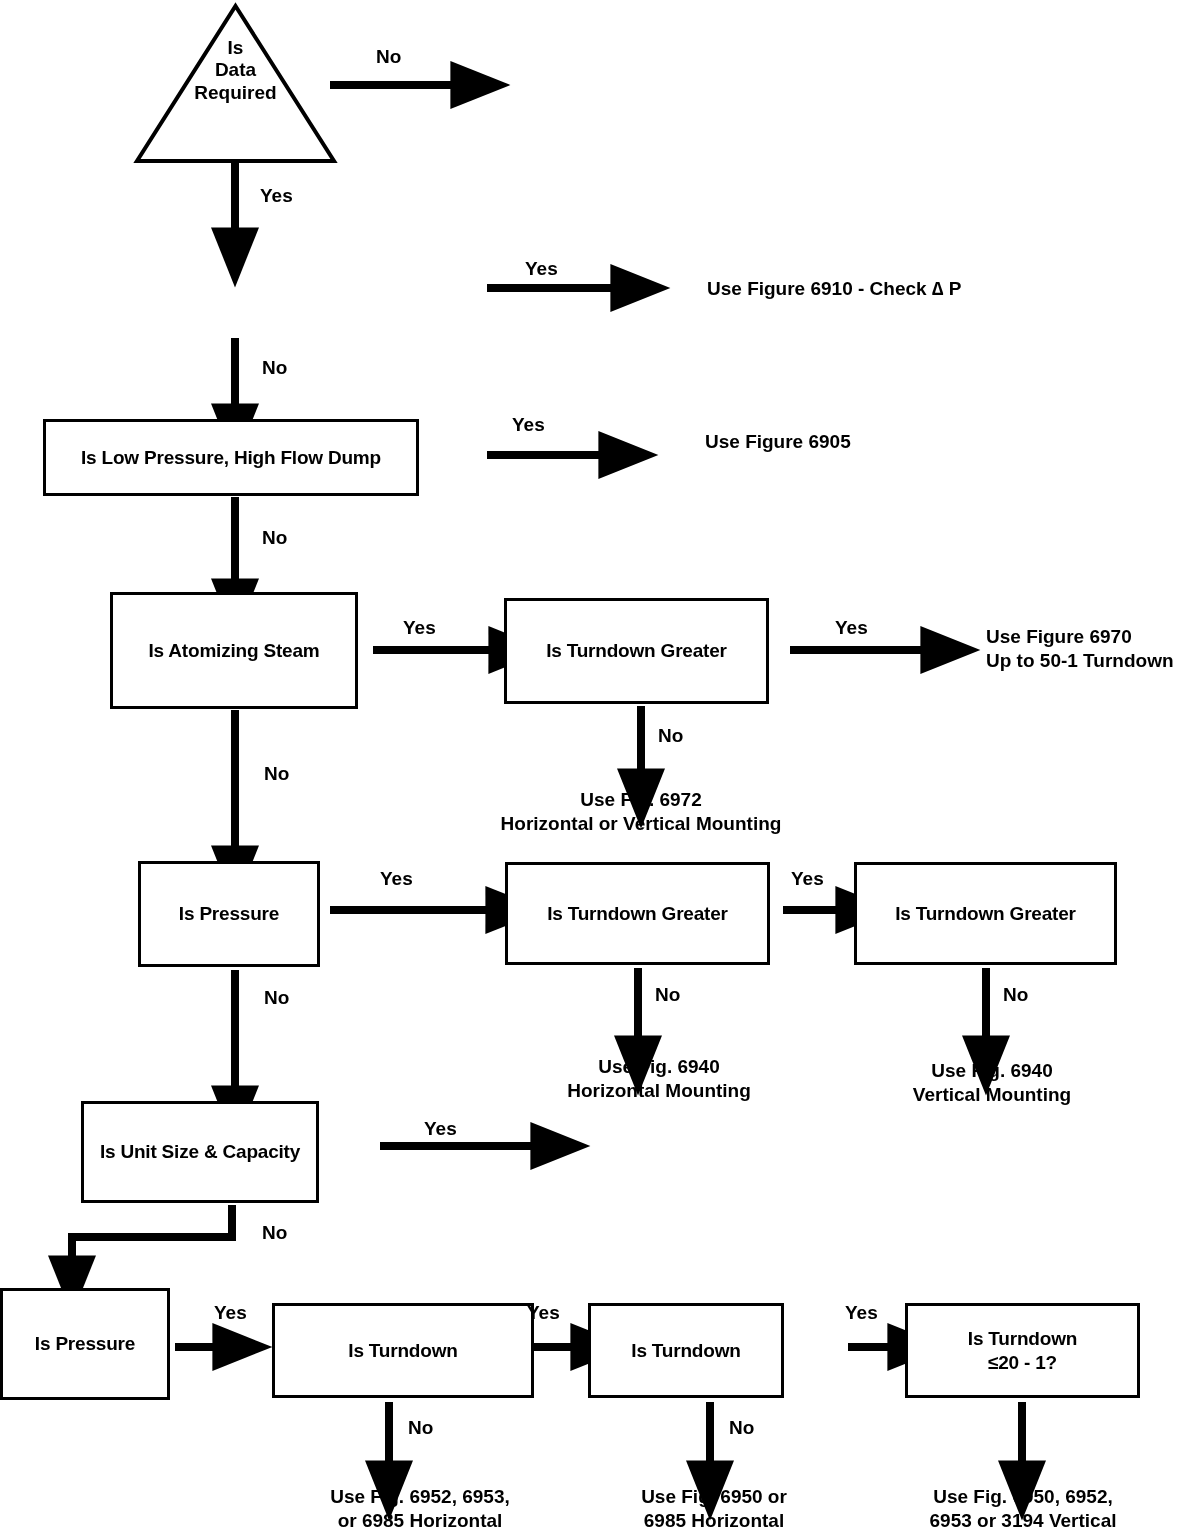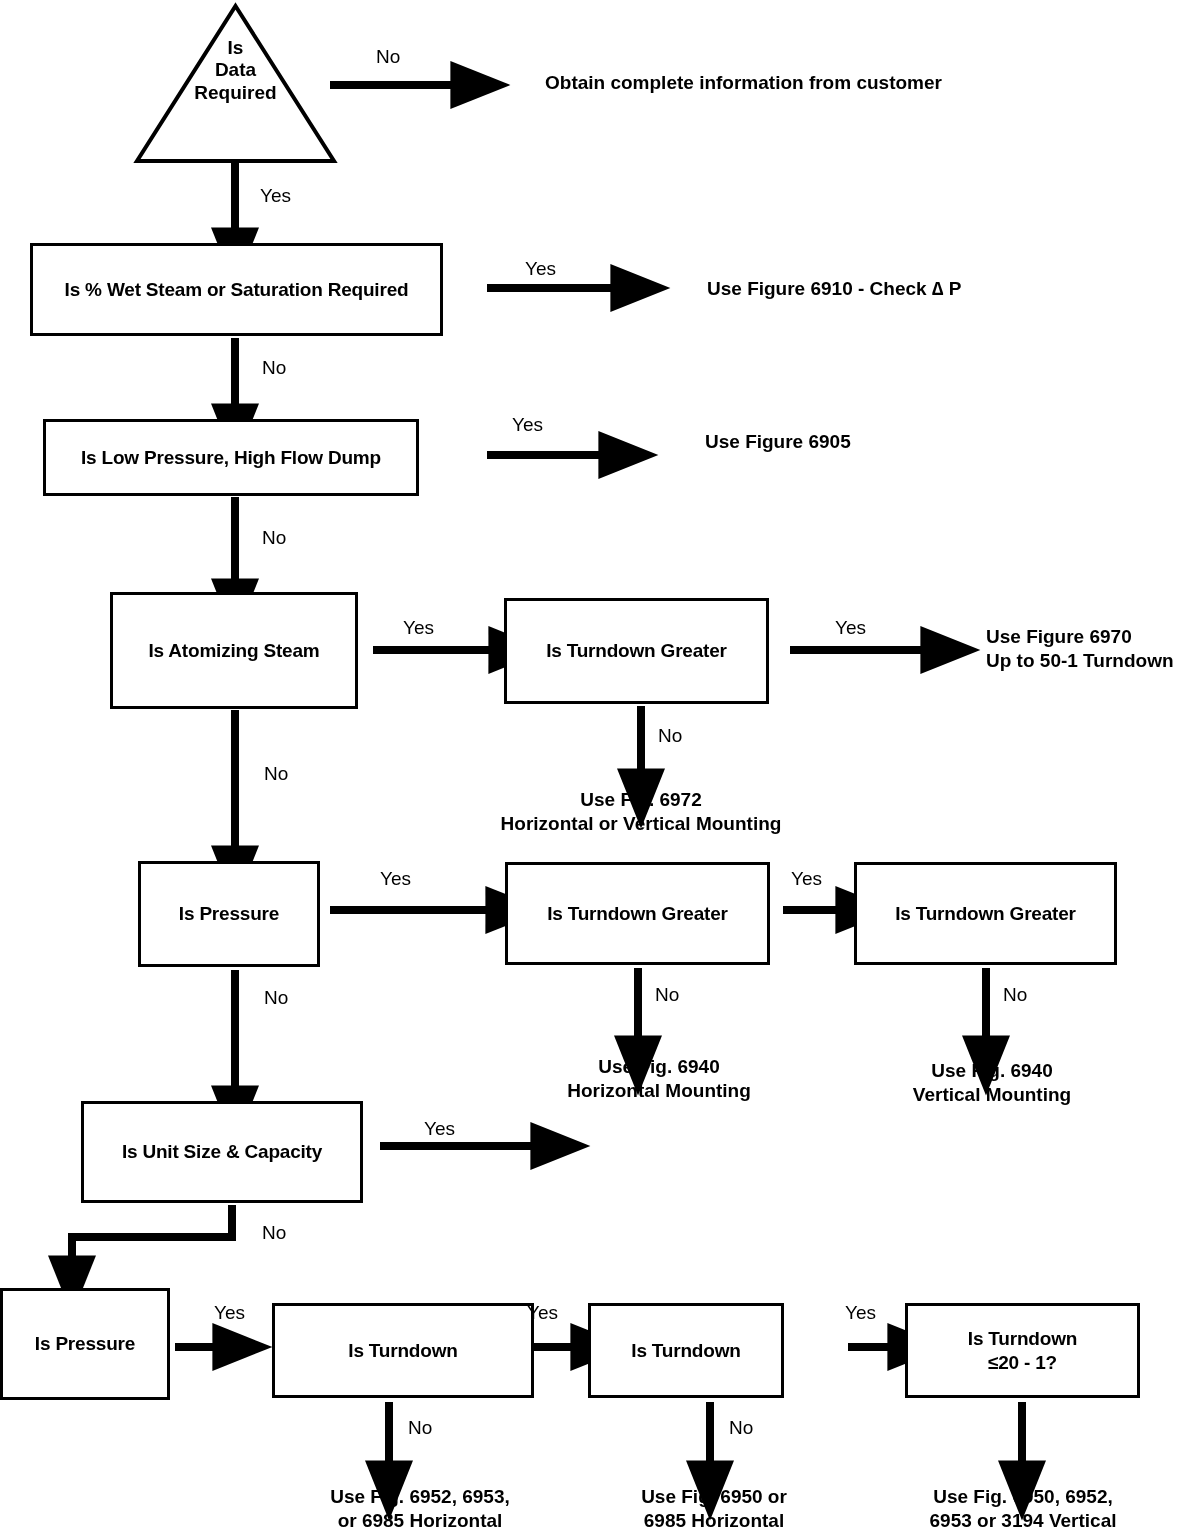--- a/index.html
+++ b/index.html
@@ -67,7 +67,7 @@
   .tlabel.ctr{ text-align:center; }
   .edge-label{
     position:absolute;
-    font-weight:normal;
+    font-weight:bold;
     font-size:19px;
     line-height:1;
     white-space:nowrap;

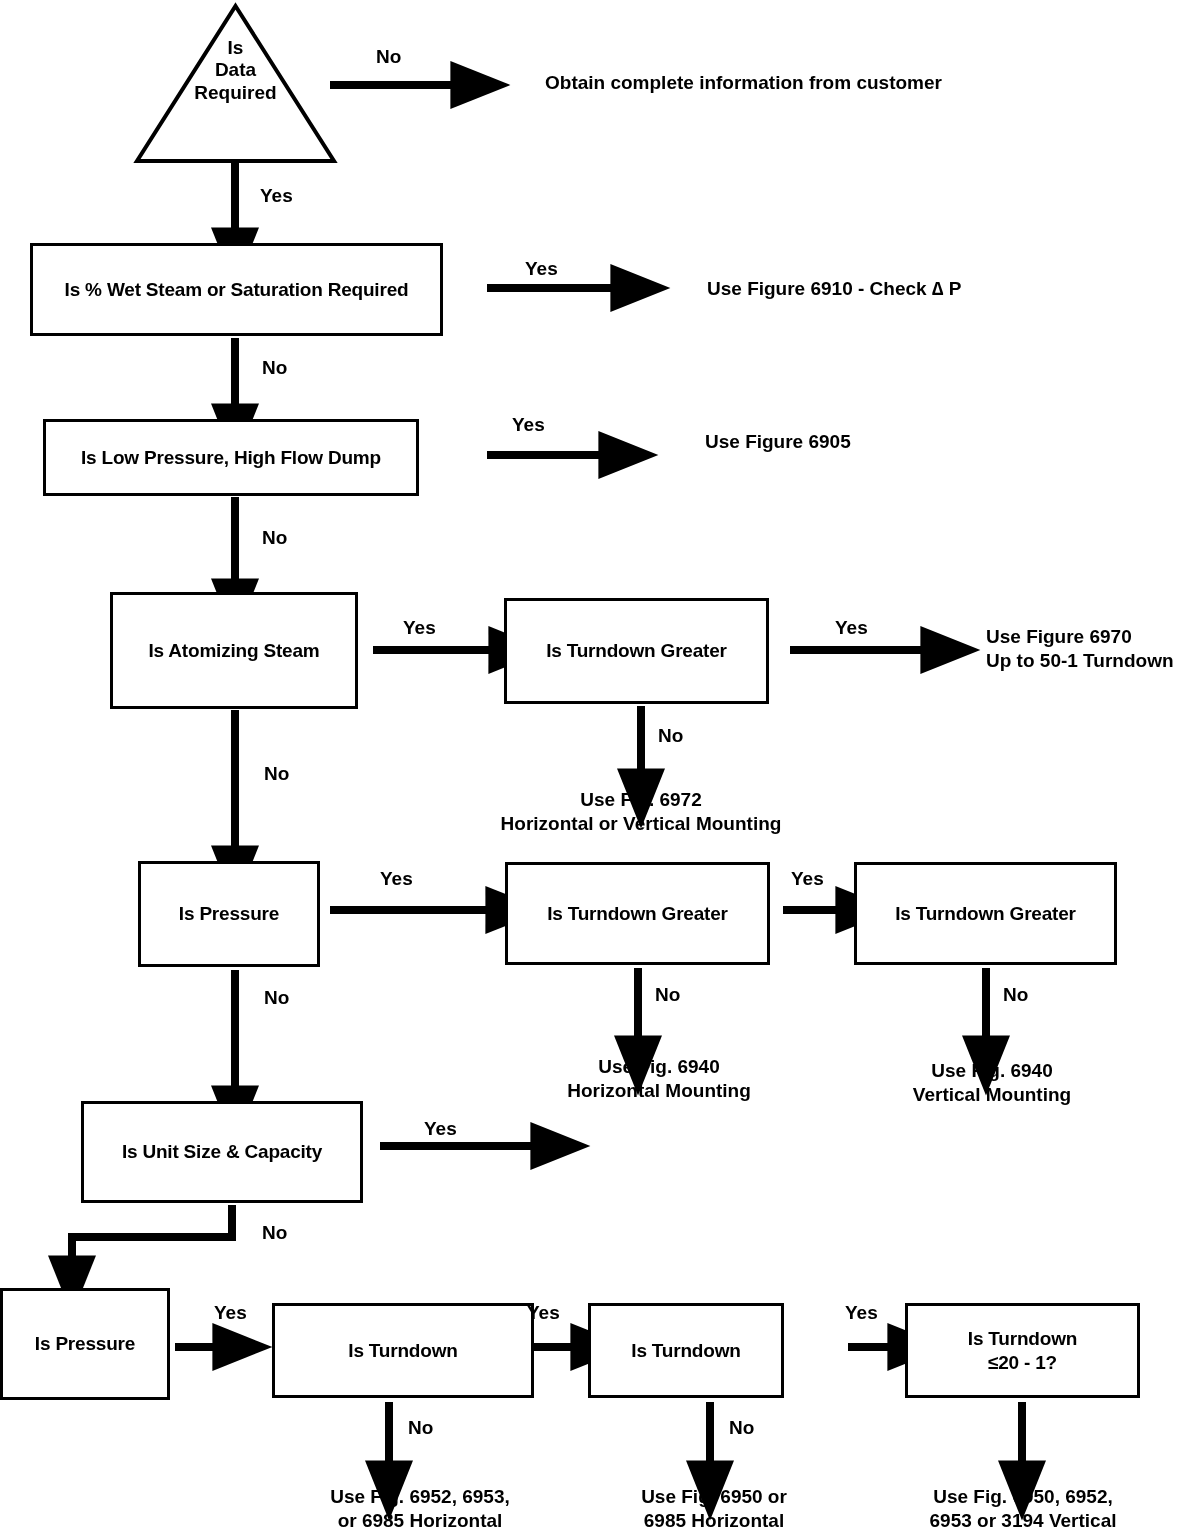--- a/index.html
+++ b/index.html
@@ -174,7 +174,6 @@
     <div>≤20 - 1?</div>
   </div>
 
-  <div class="tlabel" style="left:545px; top:71px;">Obtain complete information from customer</div>
 
   <div class="tlabel" style="left:707px; top:277px;">Use Figure 6910 - Check ∆ P</div>
 

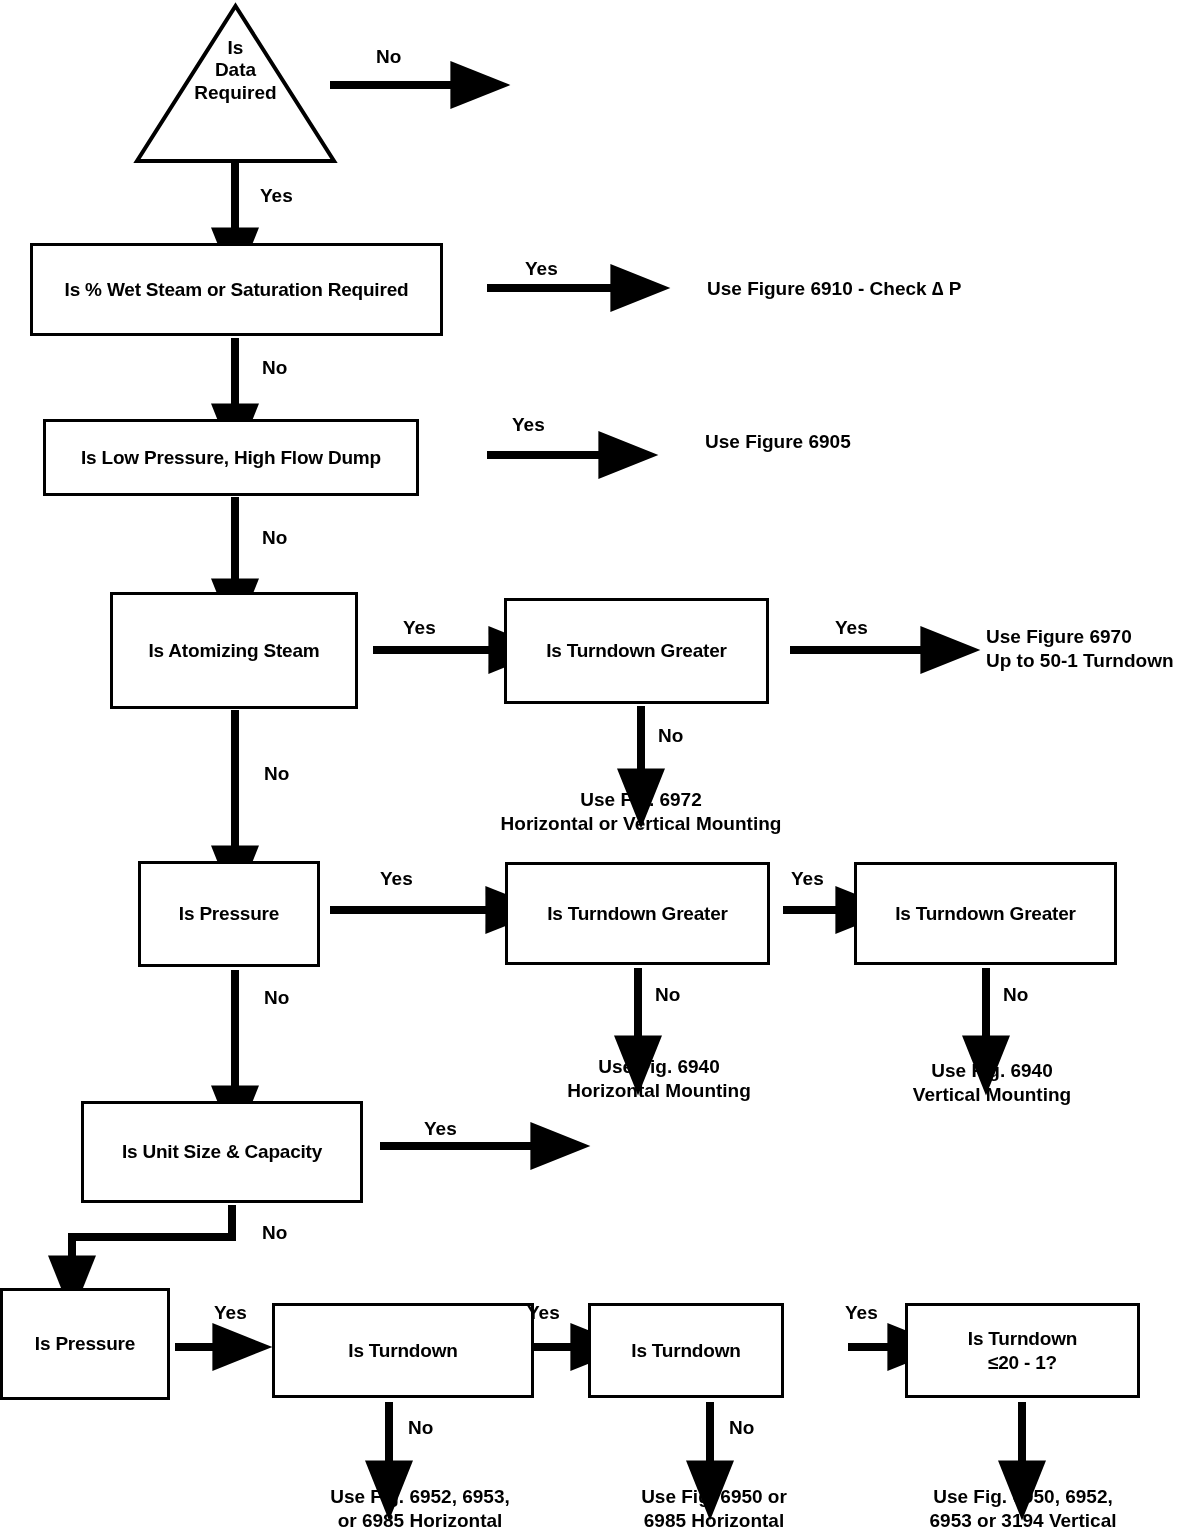--- a/index.html
+++ b/index.html
@@ -147,7 +147,6 @@
     </div>
   </div>
 
-  <div class="node" style="left:30px; top:243px; width:413px; height:93px;">Is % Wet Steam or Saturation Required</div>
 
   <div class="node" style="left:43px; top:419px; width:376px; height:77px;">Is Low Pressure, High Flow Dump</div>
 

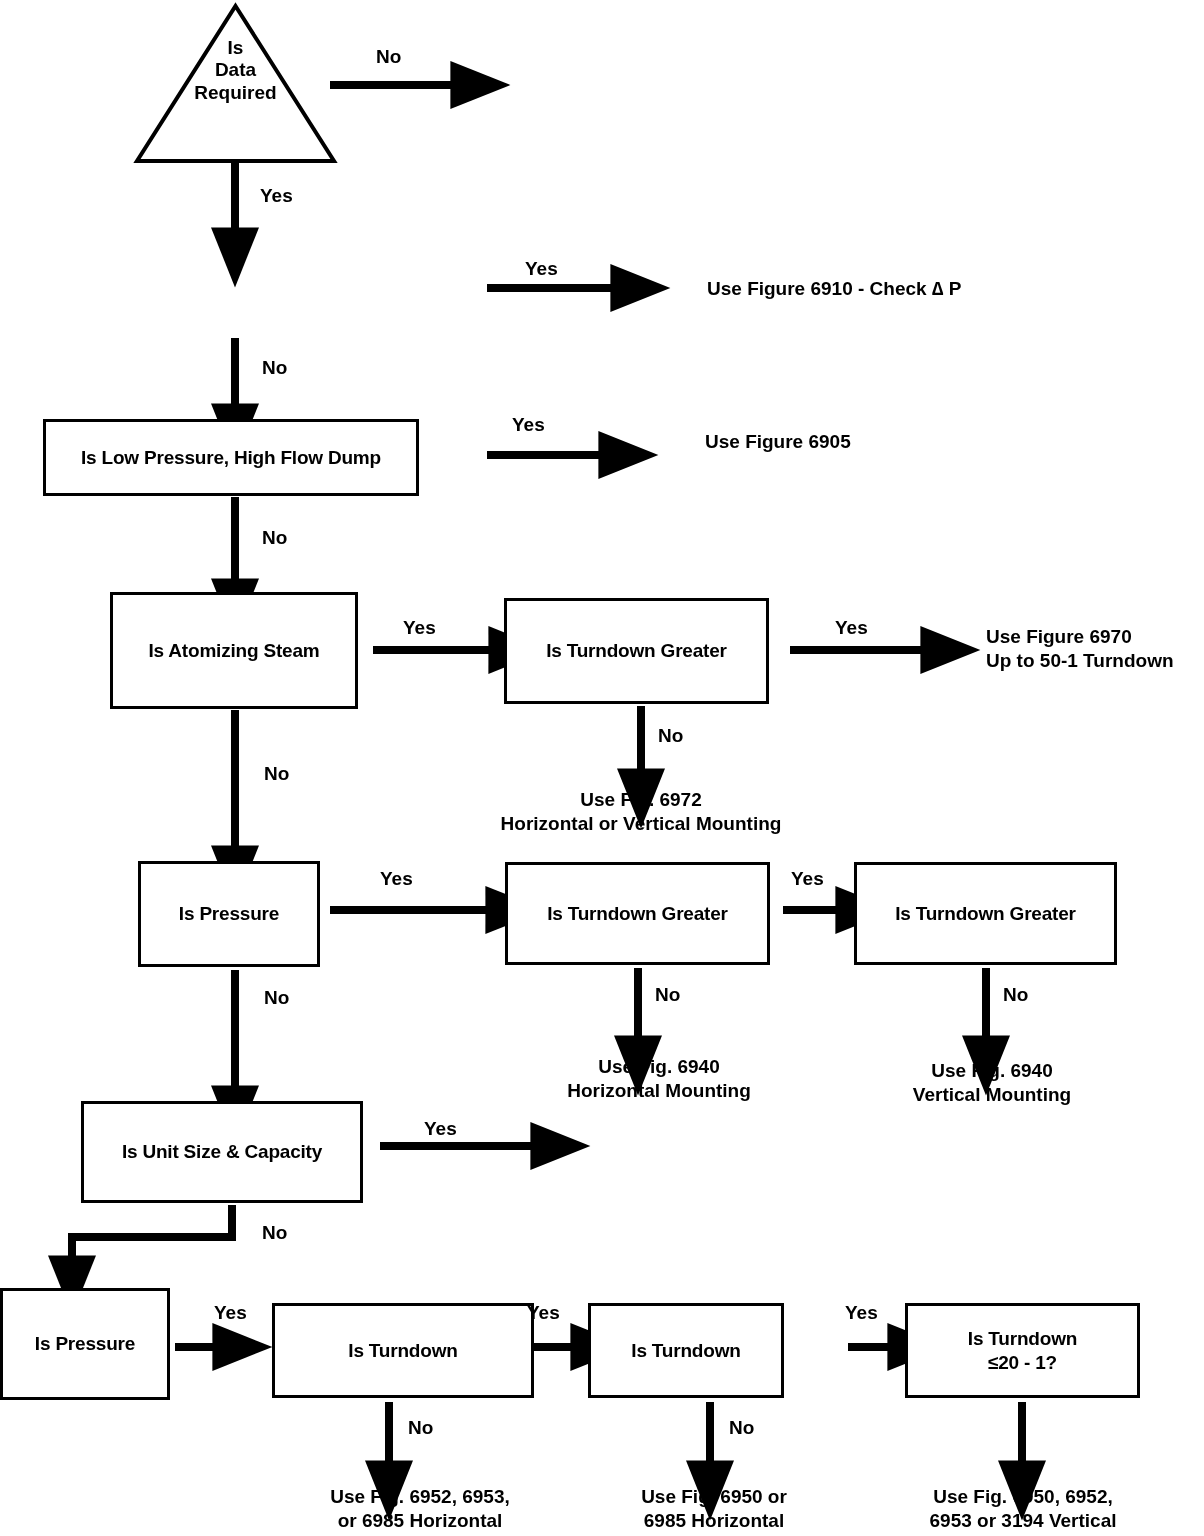--- a/index.html
+++ b/index.html
@@ -160,7 +160,7 @@
 
   <div class="node" style="left:854px; top:862px; width:263px; height:103px;">Is Turndown Greater</div>
 
-  <div class="node" style="left:81px; top:1101px; width:282px; height:102px;">Is Unit Size &amp; Capacity</div>
+  <div class="node" style="left:81px; top:1101px; width:238px; height:102px;">Is Unit Size &amp; Capacity</div>
 
   <div class="node" style="left:0px; top:1288px; width:170px; height:112px;">Is Pressure</div>
 

